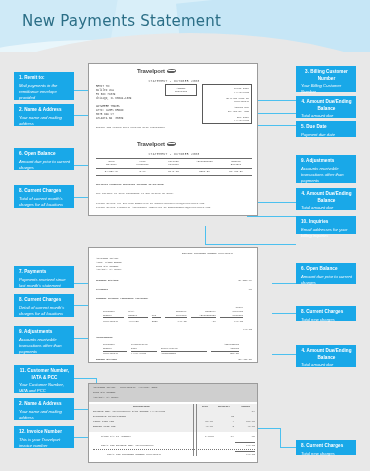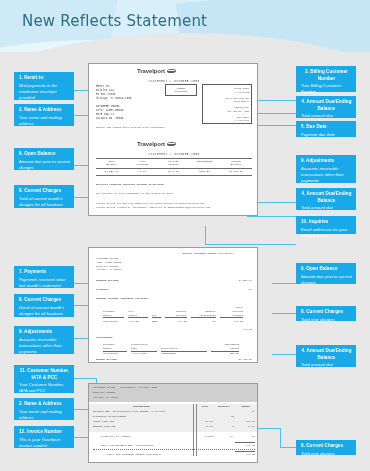--- a/index.html
+++ b/index.html
@@ -63,7 +63,7 @@
   <div class="sw3"></div>
   <div class="curve2"></div>
   <div class="curve"></div>
-  <h1>New Reflects Statement</h1>
+  <h1>New Payments Statement</h1>
 </div>
 
 <div class="conn h" style="left:74px;top:90px;width:40px;"></div>

